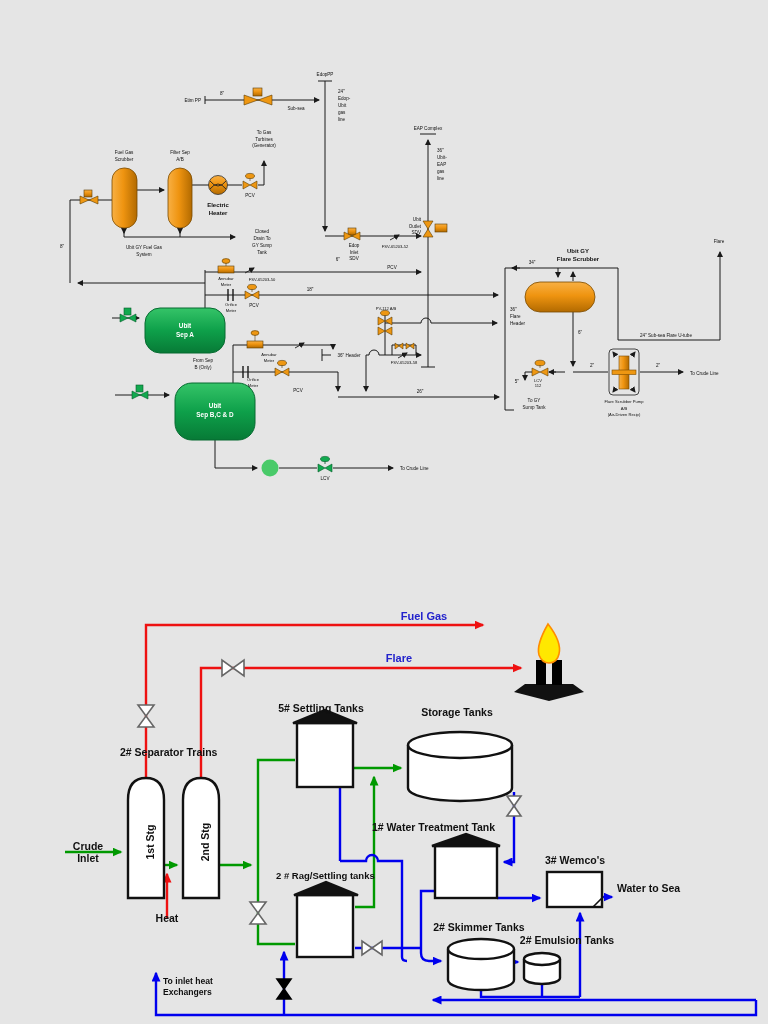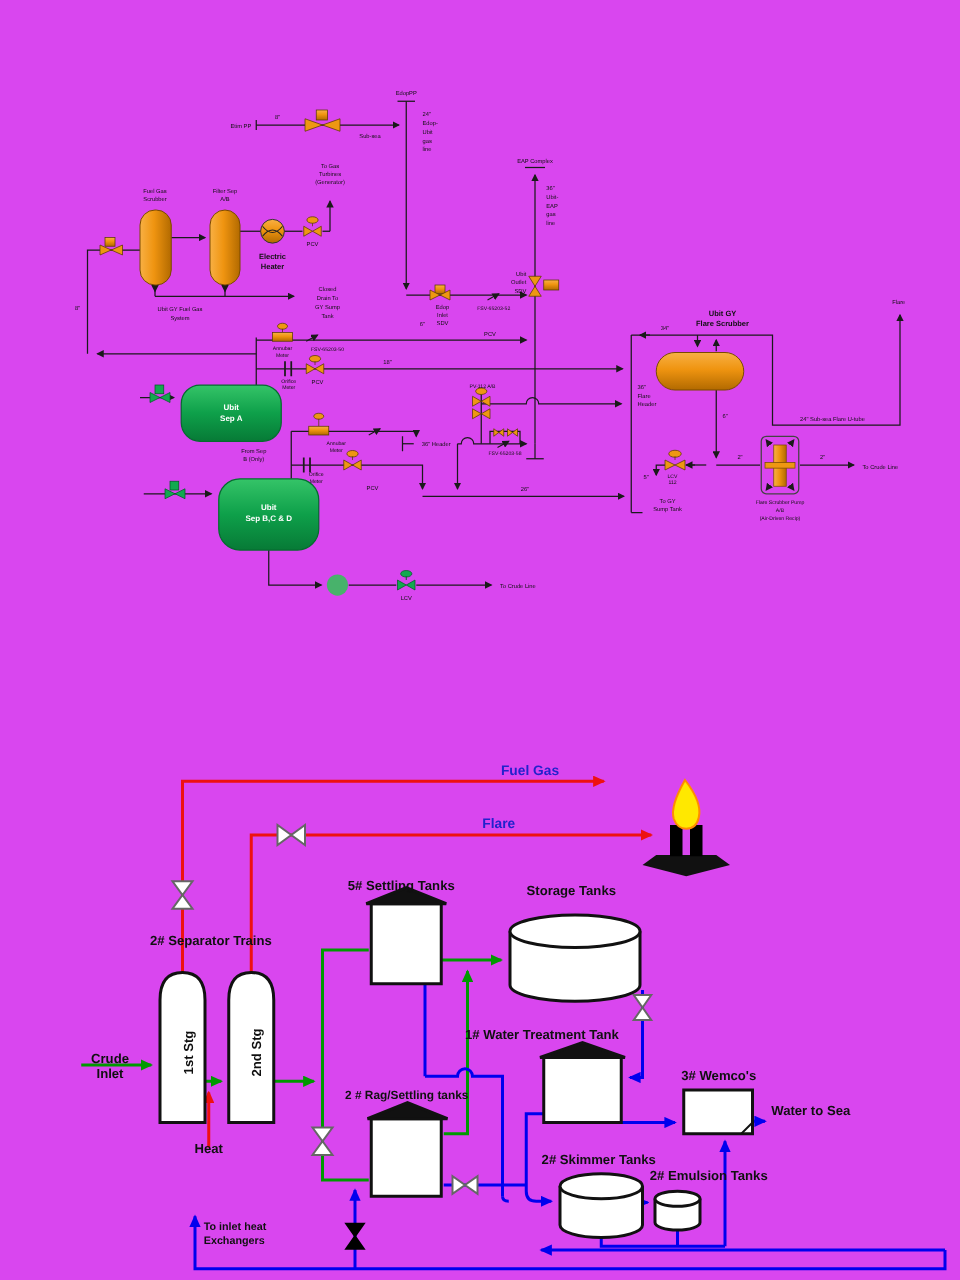--- a/index.html
+++ b/index.html
@@ -3,7 +3,7 @@
 <meta charset="utf-8">
 <style>
   html,body{margin:0;padding:0;background:#ffffff;}
-  .page{position:relative;width:768px;height:1024px;background:#d946ef;overflow:hidden;
+  .page{position:relative;width:768px;height:1024px;background:#e5e5e5;overflow:hidden;
         font-family:"Liberation Sans",sans-serif;text-align:center;}
   svg{position:absolute;left:0;display:block;}
   text{font-family:"Liberation Sans",sans-serif;fill:#101010;}

